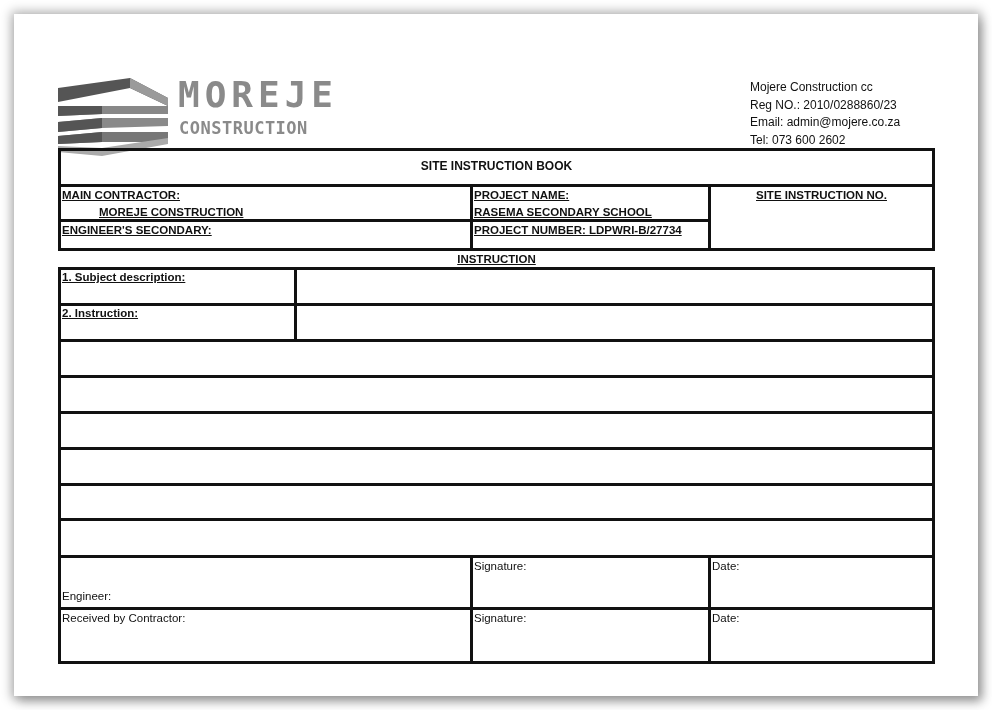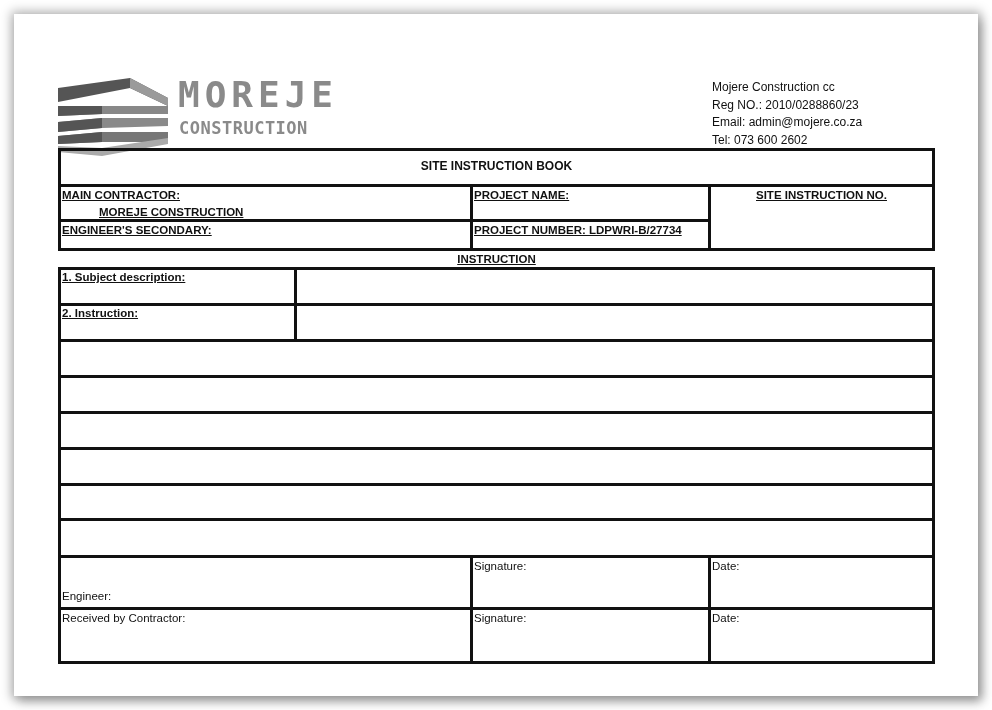--- a/index.html
+++ b/index.html
@@ -22,7 +22,7 @@
     font-weight: bold; color: #8a8a8a; font-size: 17px; letter-spacing: 0.5px; line-height: 20px;
   }
   .contact { position: absolute; left: 712px; top: 79px; font-size: 12px; line-height: 17.6px; color: #111; }
-  .contact div { white-space: nowrap; }
+  .contact div { white-space: nowrap; margin-left: 38px; }
   .box { position: absolute; border: 3px solid #111; box-sizing: border-box; }
   .hl { position: absolute; height: 3px; background: #111; }
   .vl { position: absolute; width: 3px; background: #111; }

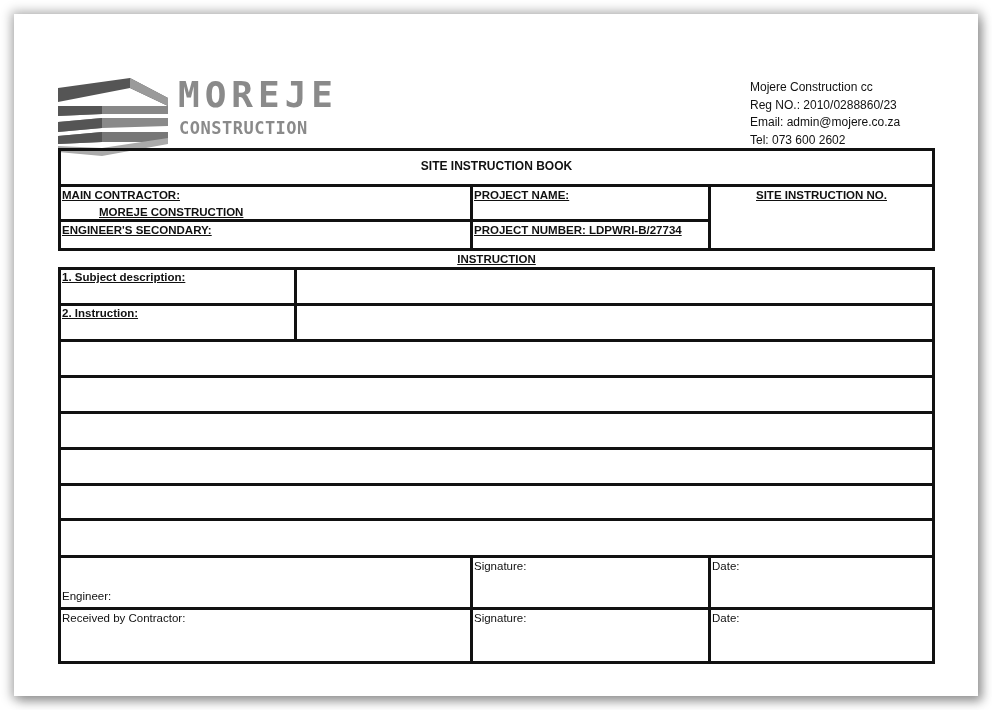--- a/index.html
+++ b/index.html
@@ -73,6 +73,7 @@
 </div>
 <div class="cell" style="left:473px;top:187px;width:235px;height:32px;text-align:center;">
   <div class="lbl" style="left:1px;top:0px;">PROJECT NAME:</div>
+  <div class="lbl" style="left:1px;top:17px;">RASEMA SECONDARY SCHOOL</div>
 </div>
 <div class="cell" style="left:473px;top:222px;width:235px;height:27px;">
   <div class="lbl" style="left:1px;top:0px;">PROJECT NUMBER: LDPWRI-B/27734</div>

